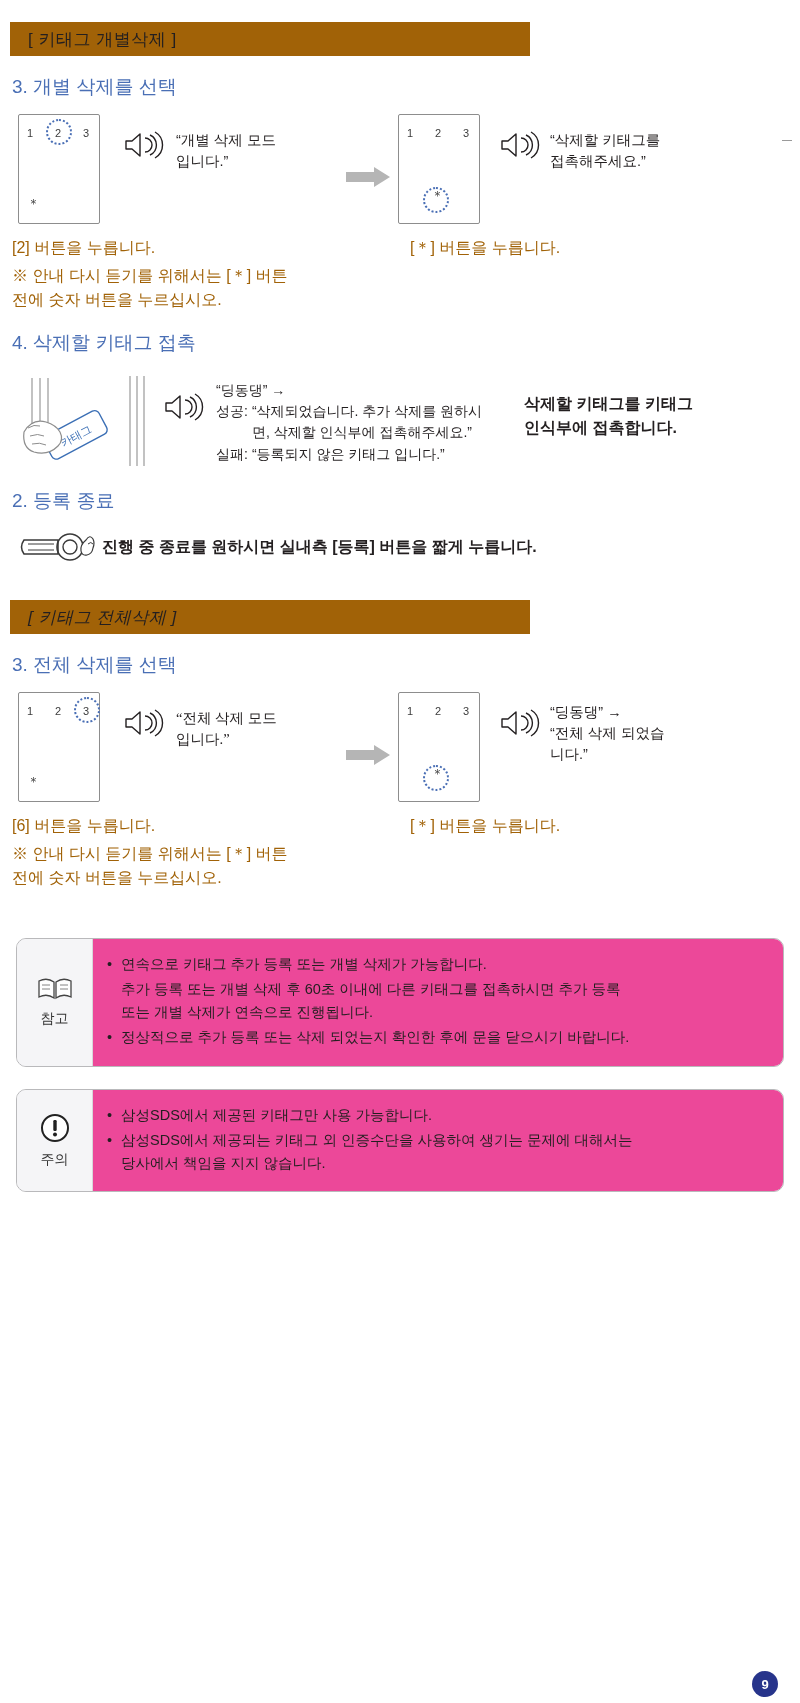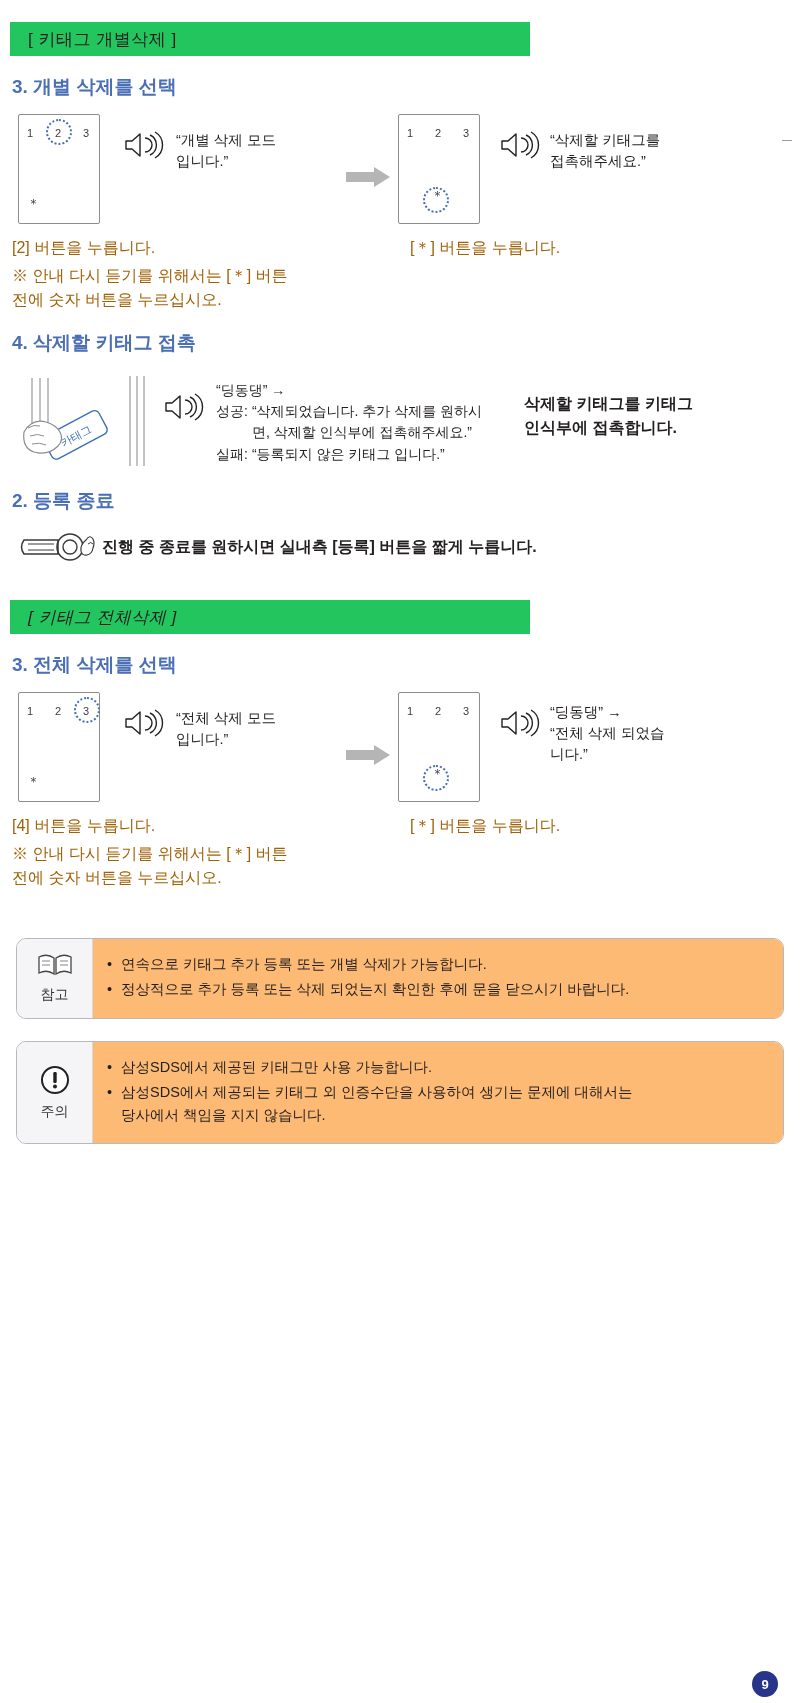--- a/index.html
+++ b/index.html
@@ -25,7 +25,7 @@
 
   
   .banner {
-    background: #22c55e;
+    background: #a16207;
     height: 34px;
     display: flex;
     align-items: center;

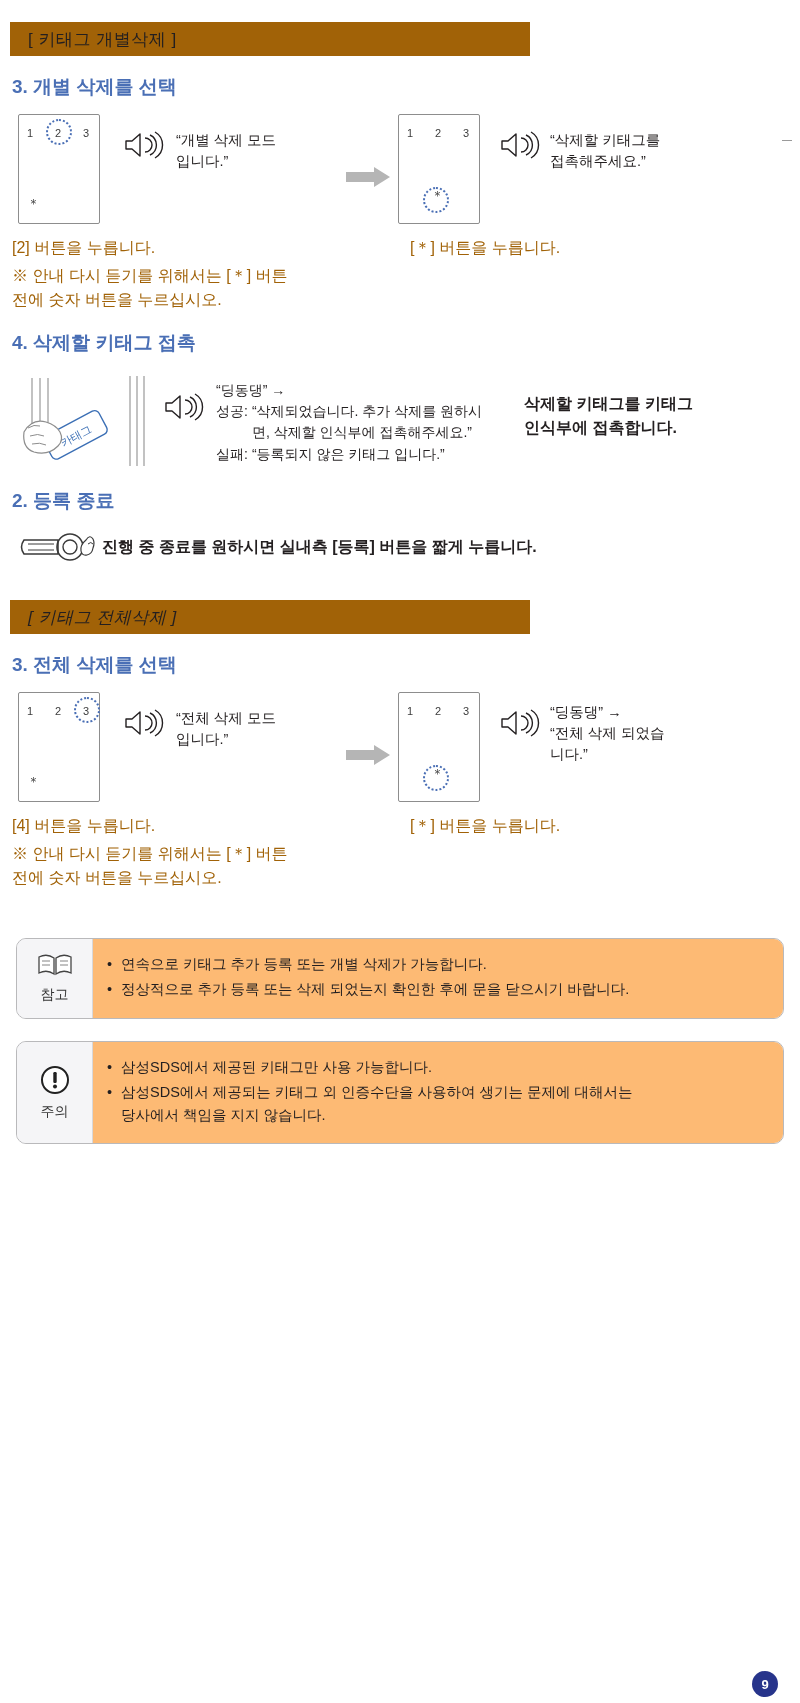--- a/index.html
+++ b/index.html
@@ -42,7 +42,7 @@
     color: #4a6fb5;
     font-size: 19px;
     margin: 18px 0 0 12px;
-    font-weight: bold;
+    font-weight: normal;
   }
 
   

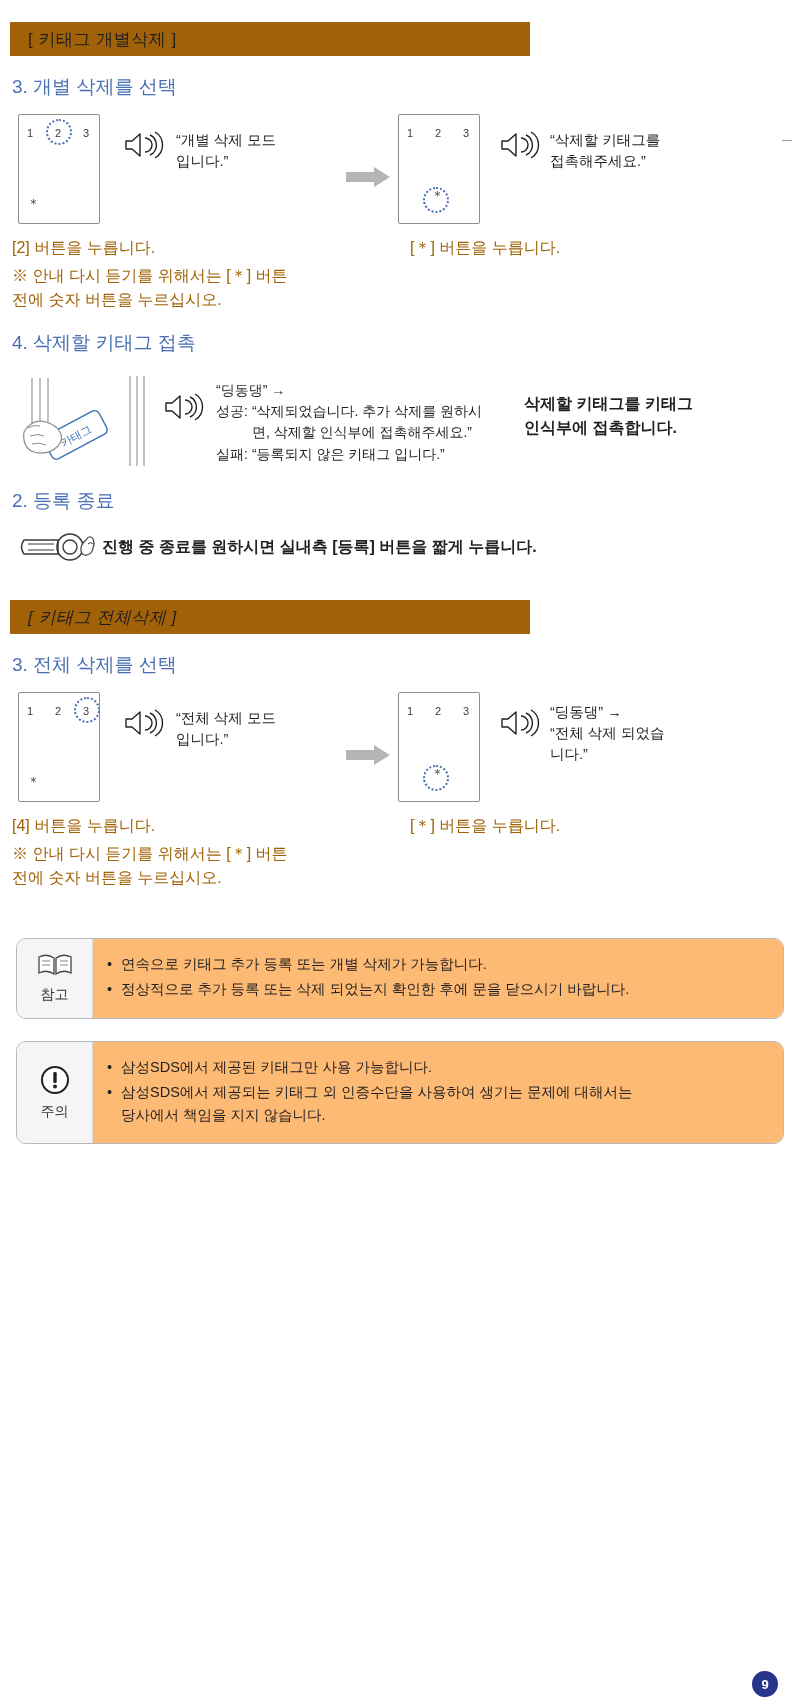--- a/index.html
+++ b/index.html
@@ -362,7 +362,7 @@
         </svg>
       </span>
 
-      <div class="quote" style="margin:14px 0 0 2px; width:170px;">“전체 삭제 모드
+      <div class="quote" style="margin:14px 0 0 2px; width:170px;font-family:Liberation Serif, serif;">“전체 삭제 모드
 입니다.”</div>
     </div>
 

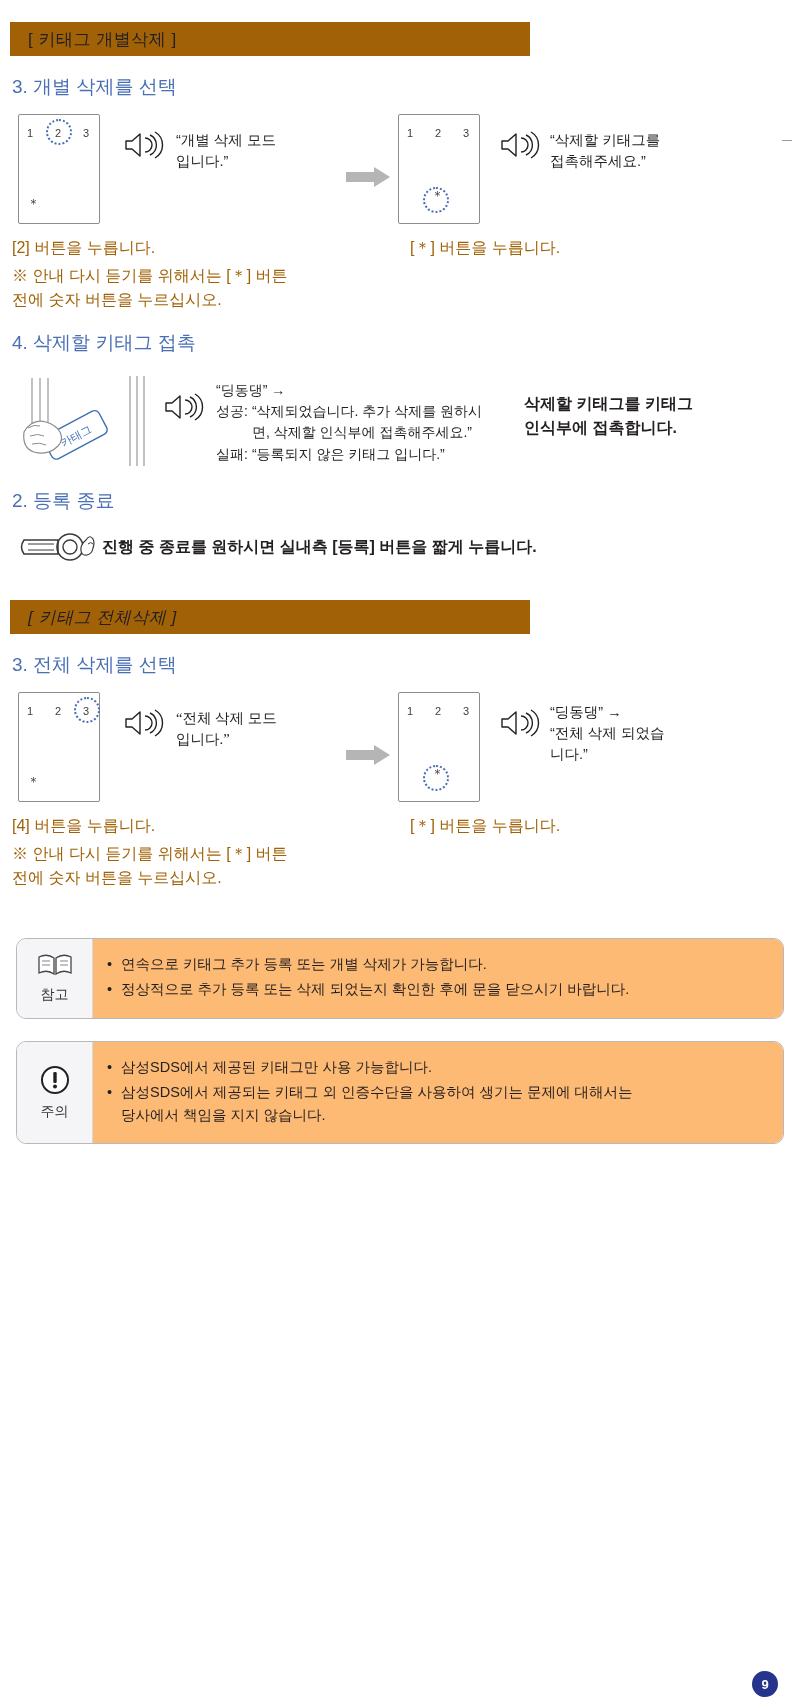--- a/index.html
+++ b/index.html
@@ -398,7 +398,7 @@
 
   <div class="row" style="margin:12px 0 0 12px;">
     <div style="width:380px;">
-      <div class="caption">[4] 버튼을 누릅니다.</div>
+      <div class="caption">[6] 버튼을 누릅니다.</div>
       <div class="caption sub" style="margin-top:4px; white-space:pre-line;">※ 안내 다시 듣기를 위해서는 [＊] 버튼
     전에 숫자 버튼을 누르십시오.</div>
     </div>

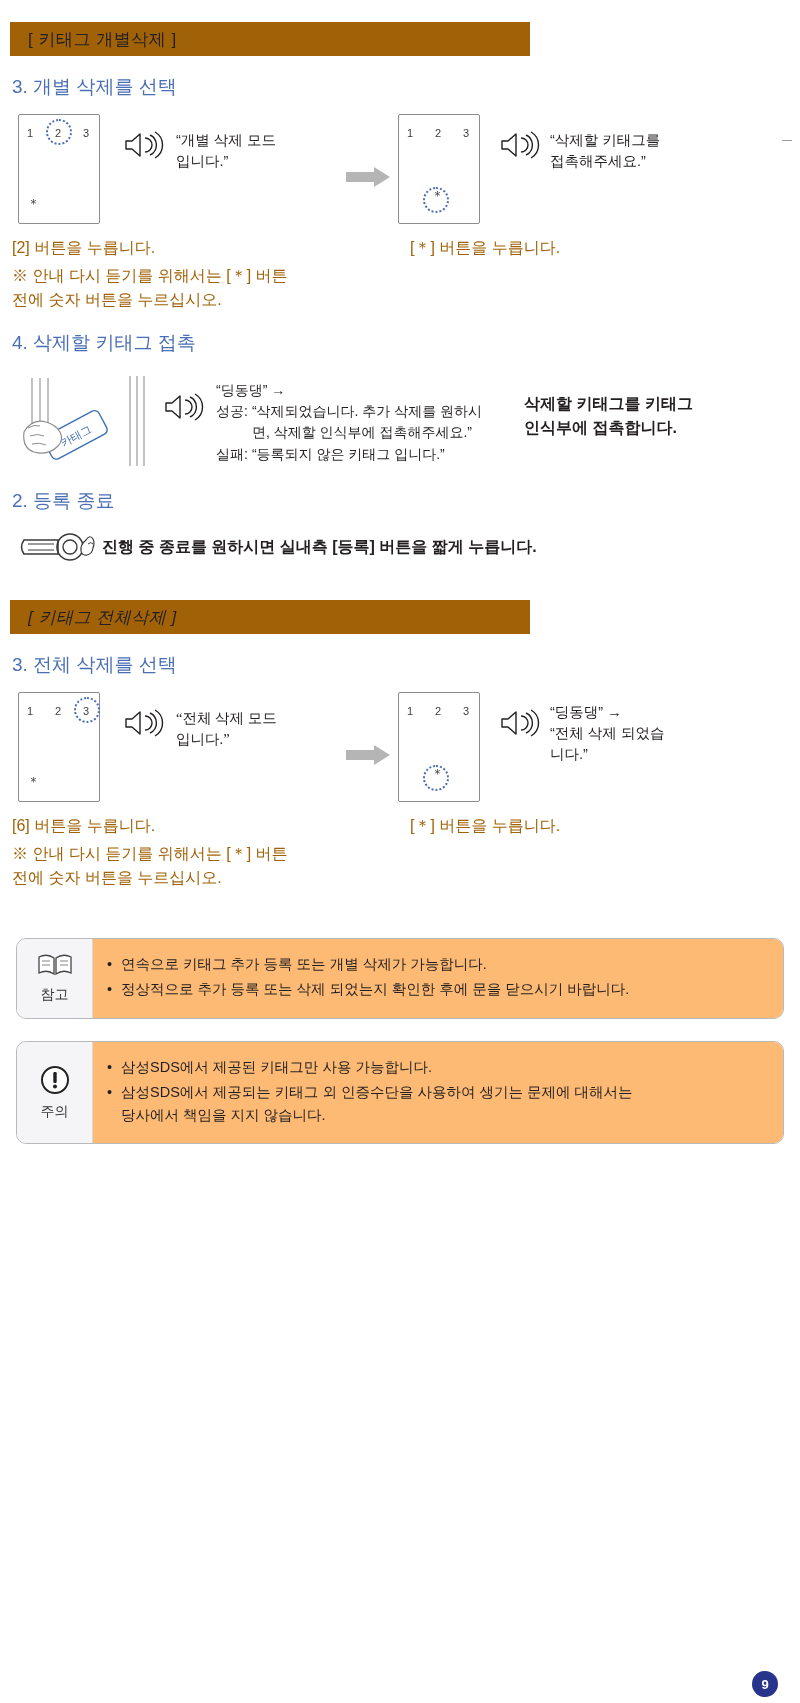--- a/index.html
+++ b/index.html
@@ -161,7 +161,7 @@
   .note-ico .lbl { font-size: 14px; color: #333; }
   .note-body {
     padding: 14px 16px 14px 14px;
-    background: #fdba74;
+    background: #ec4899;
     flex: 1;
   }
   .bullets { margin: 0; padding: 0; list-style: none; }

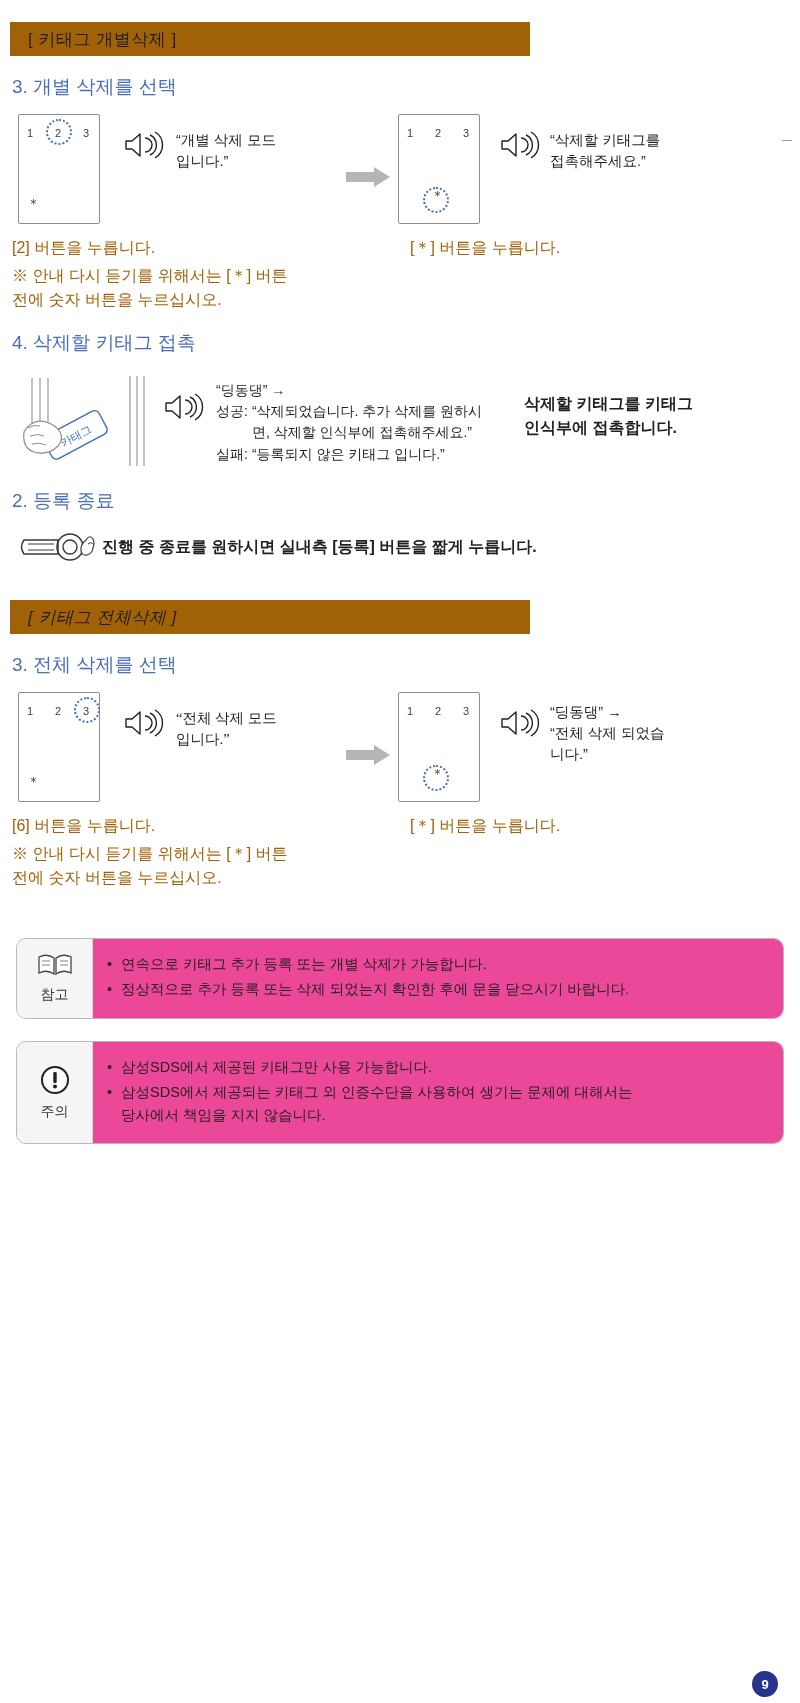--- a/index.html
+++ b/index.html
@@ -419,6 +419,8 @@
     <div class="note-body">
       <ul class="bullets">
         <li>연속으로 키태그 추가 등록 또는 개별 삭제가 가능합니다.</li>
+        <li class="cont">추가 등록 또는 개별 삭제 후 60초 이내에 다른 키태그를 접촉하시면 추가 등록
+또는 개별 삭제가 연속으로 진행됩니다.</li>
         <li>정상적으로 추가 등록 또는 삭제 되었는지 확인한 후에 문을 닫으시기 바랍니다.</li>
       </ul>
     </div>

